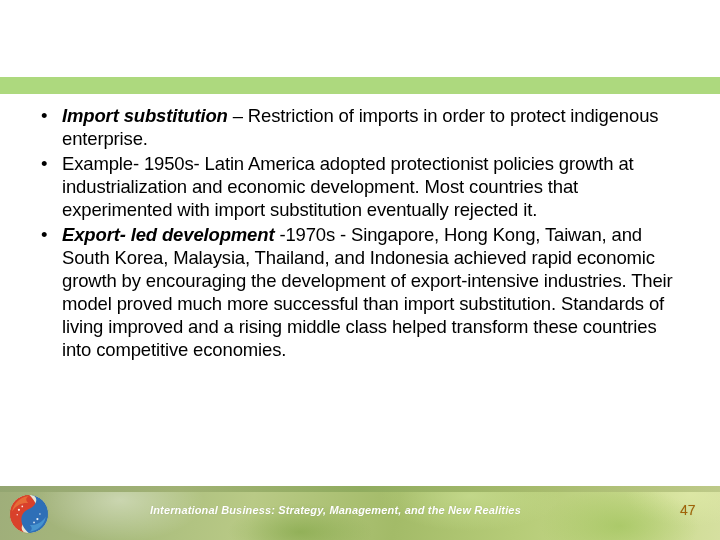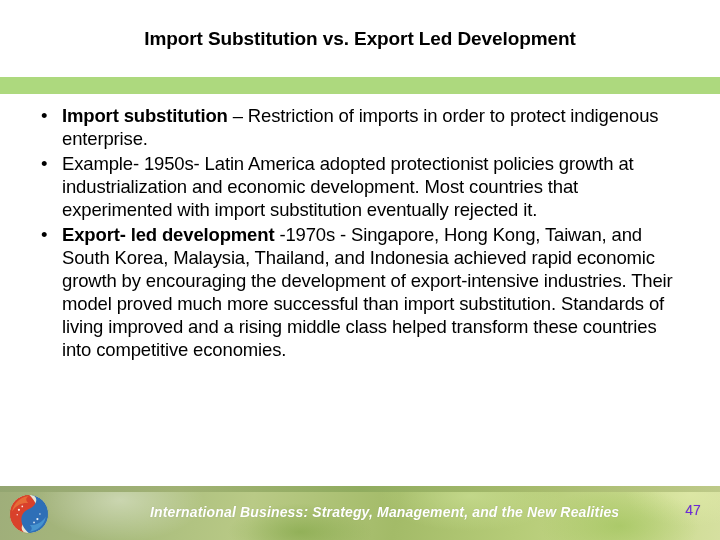--- a/index.html
+++ b/index.html
@@ -159,9 +159,6 @@
 
 <div class="slide">
 
-  <div class="title-zone">
-    <div class="slide-title">Import Substitution vs. Export Led Development</div>
-  </div>
 
   <div class="title-rule"></div>
 

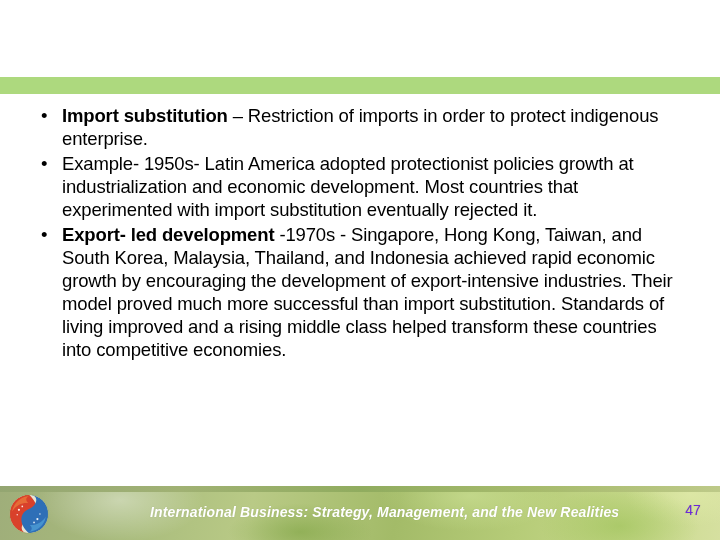--- a/index.html
+++ b/index.html
@@ -85,6 +85,7 @@
 
   .lead-bi {
     font-weight: bold;
+    font-style: italic;
   }
   .lead-b {
     font-weight: normal;

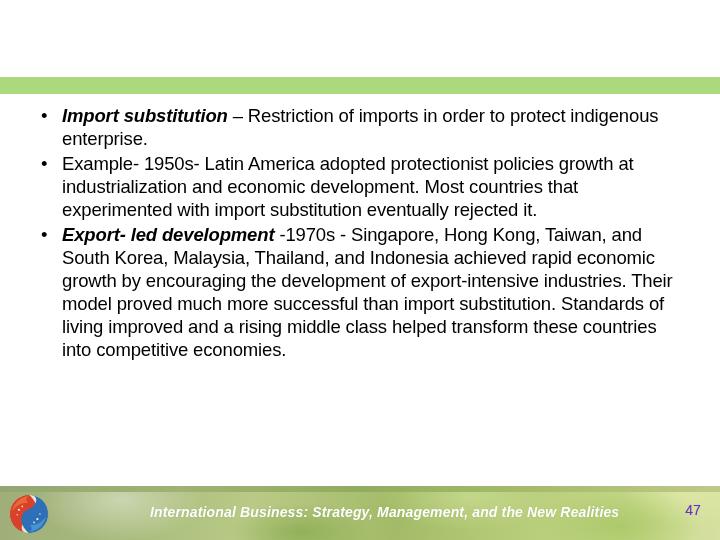--- a/index.html
+++ b/index.html
@@ -135,7 +135,7 @@
     position: absolute;
     left: 150px;
     top: 504px;
-    font-size: 14px;
+    font-size: 11px;
     font-style: italic;
     font-weight: bold;
     color: #ffffff;

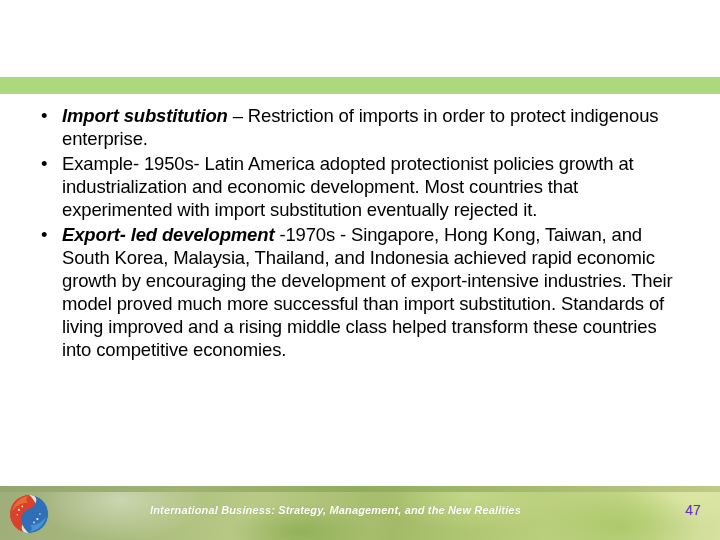--- a/index.html
+++ b/index.html
@@ -148,10 +148,9 @@
     left: 680px;
     top: 502px;
     width: 26px;
-    text-align: center;
     font-size: 14px;
     font-weight: normal;
-    color: #6d28d9;
+    color: #a16207;
     text-shadow: 0 0 1px rgba(120,140,80,0.45);
   }
 </style>

